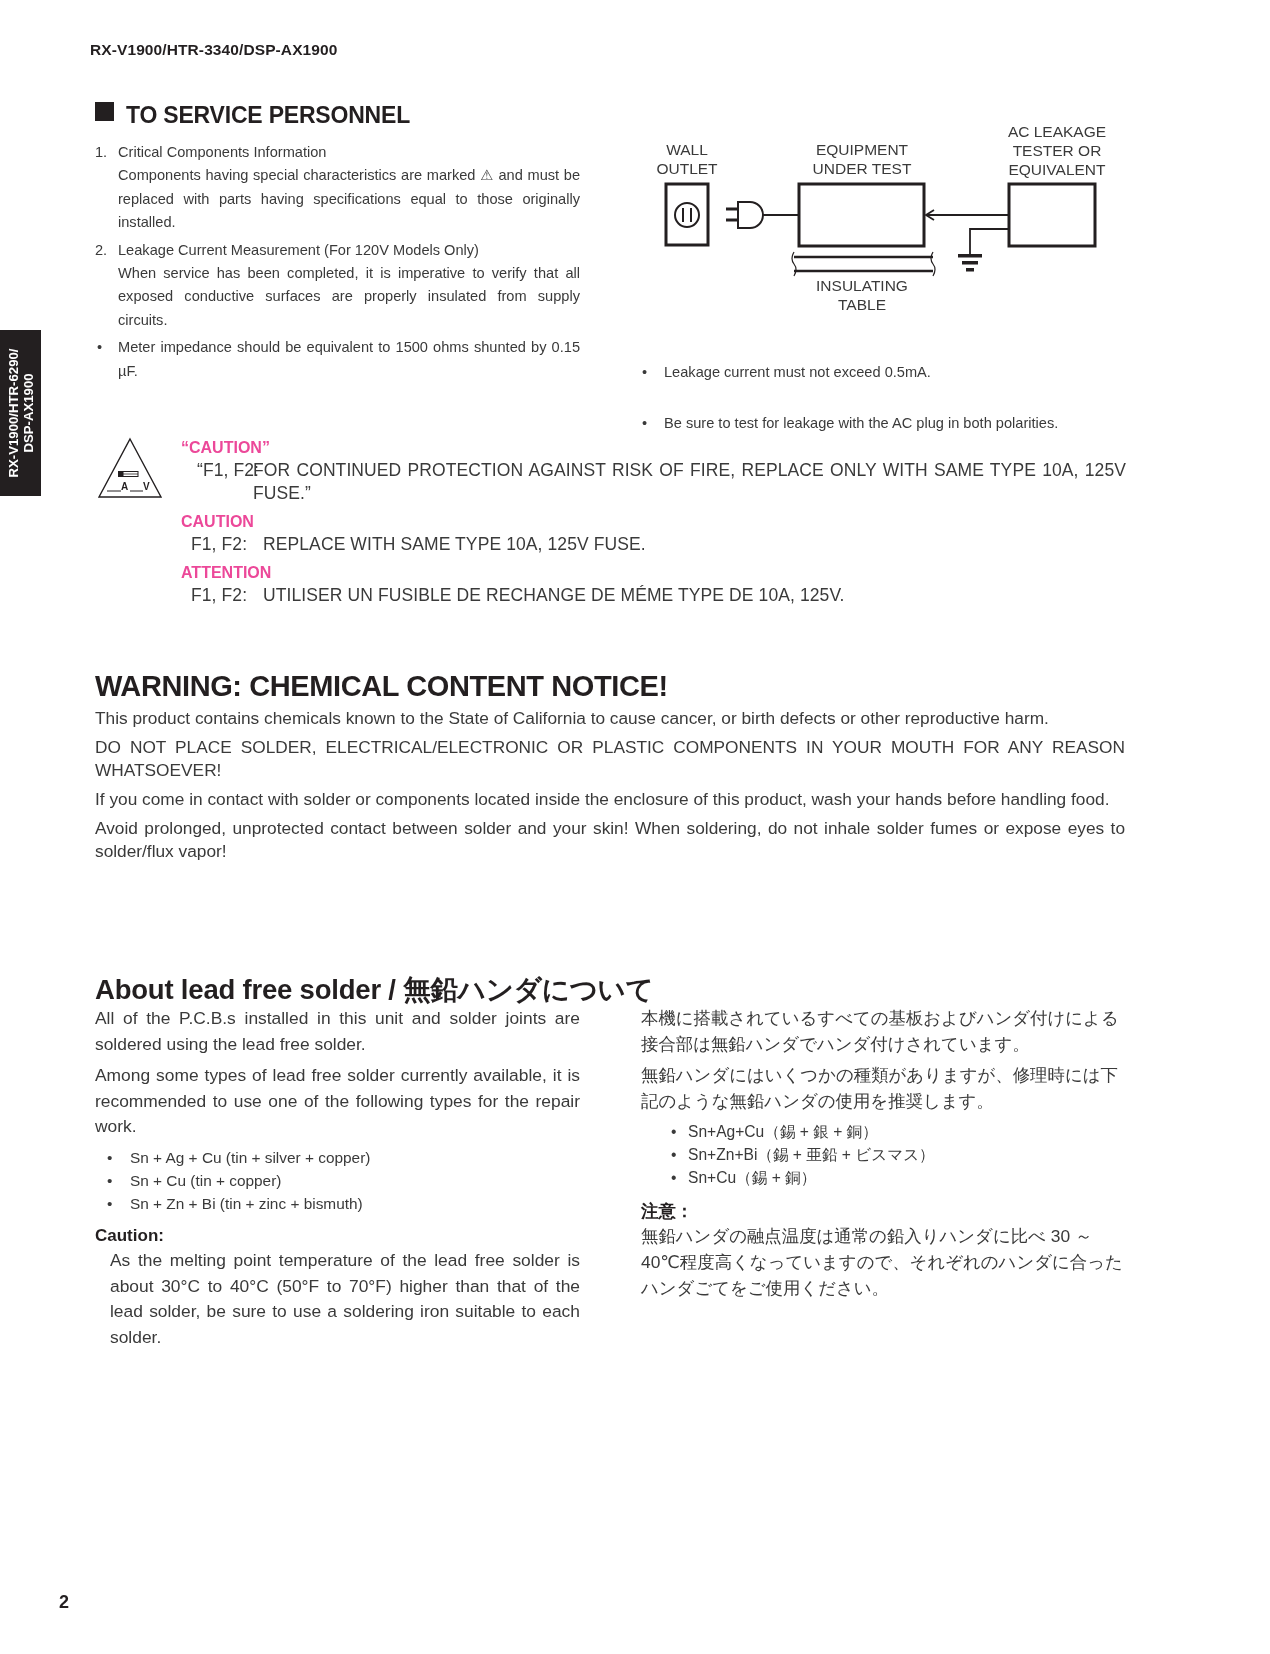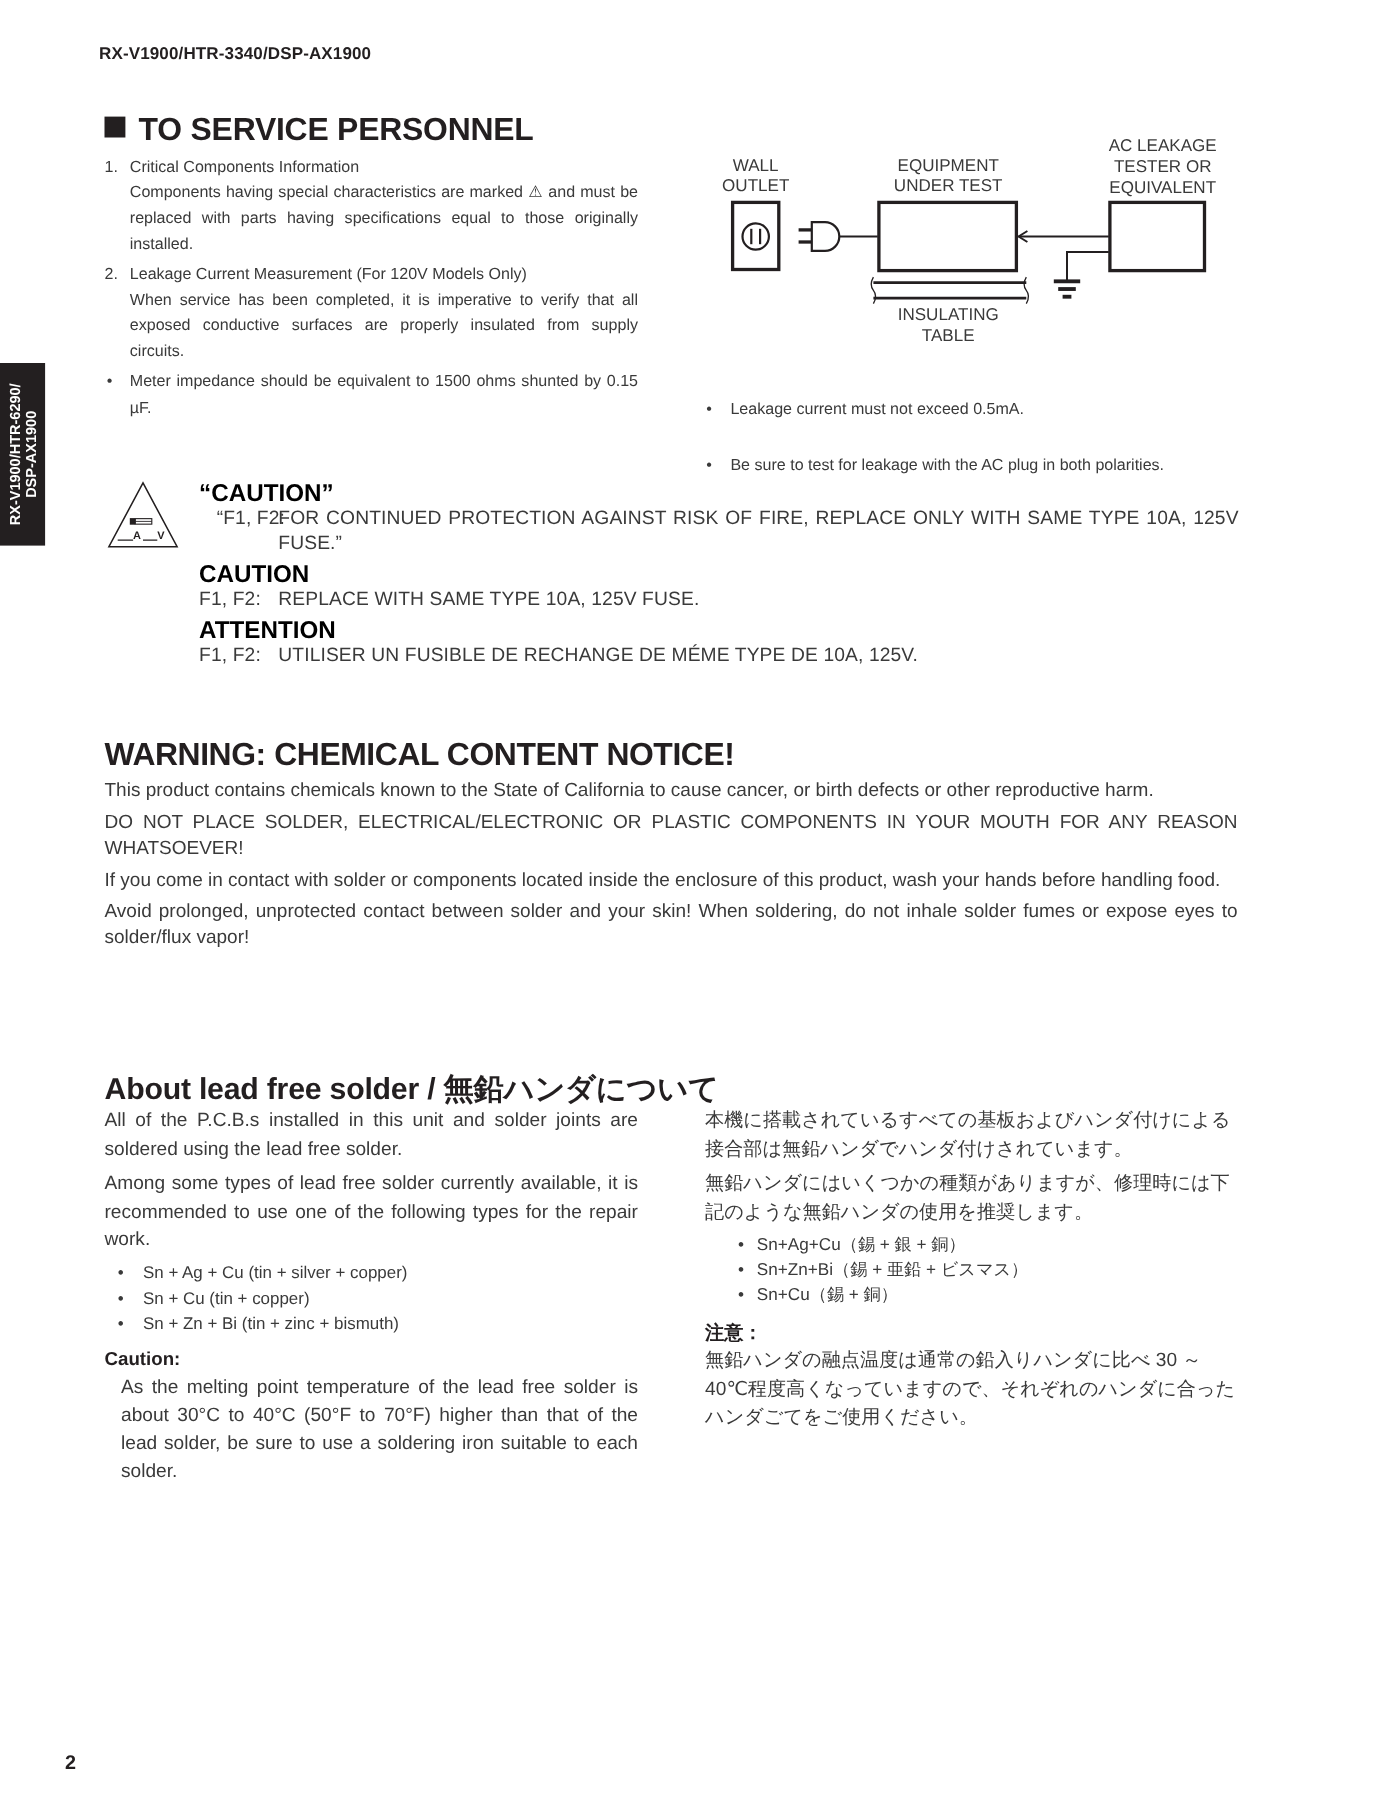--- a/index.html
+++ b/index.html
@@ -11,7 +11,7 @@
   .side-tab .txt { position: absolute; left: 50%; top: 50%; width: 166px;
        transform: translate(-50%, -50%) rotate(-90deg); color: #fff;
        font-weight: bold; font-size: 13.2px; line-height: 15px; text-align: center; }
-  .h1 { left: 95px; top: 102px; font-size: 29px; font-weight: bold; letter-spacing: -0.2px; }
+  .h1 { left: 95px; top: 102px; font-size: 23px; font-weight: bold; letter-spacing: -0.2px; }
   .h1 .sq { display: inline-block; width: 19px; height: 19px; background: #231f20; margin-right: 12px; vertical-align: 2px; }
   .col-l { left: 95px; top: 141px; width: 485px; font-size: 14.6px; line-height: 23.4px; color: #3a3a3a; }
   .item { position: relative; padding-left: 23px; margin-bottom: 4px; text-align: justify; }

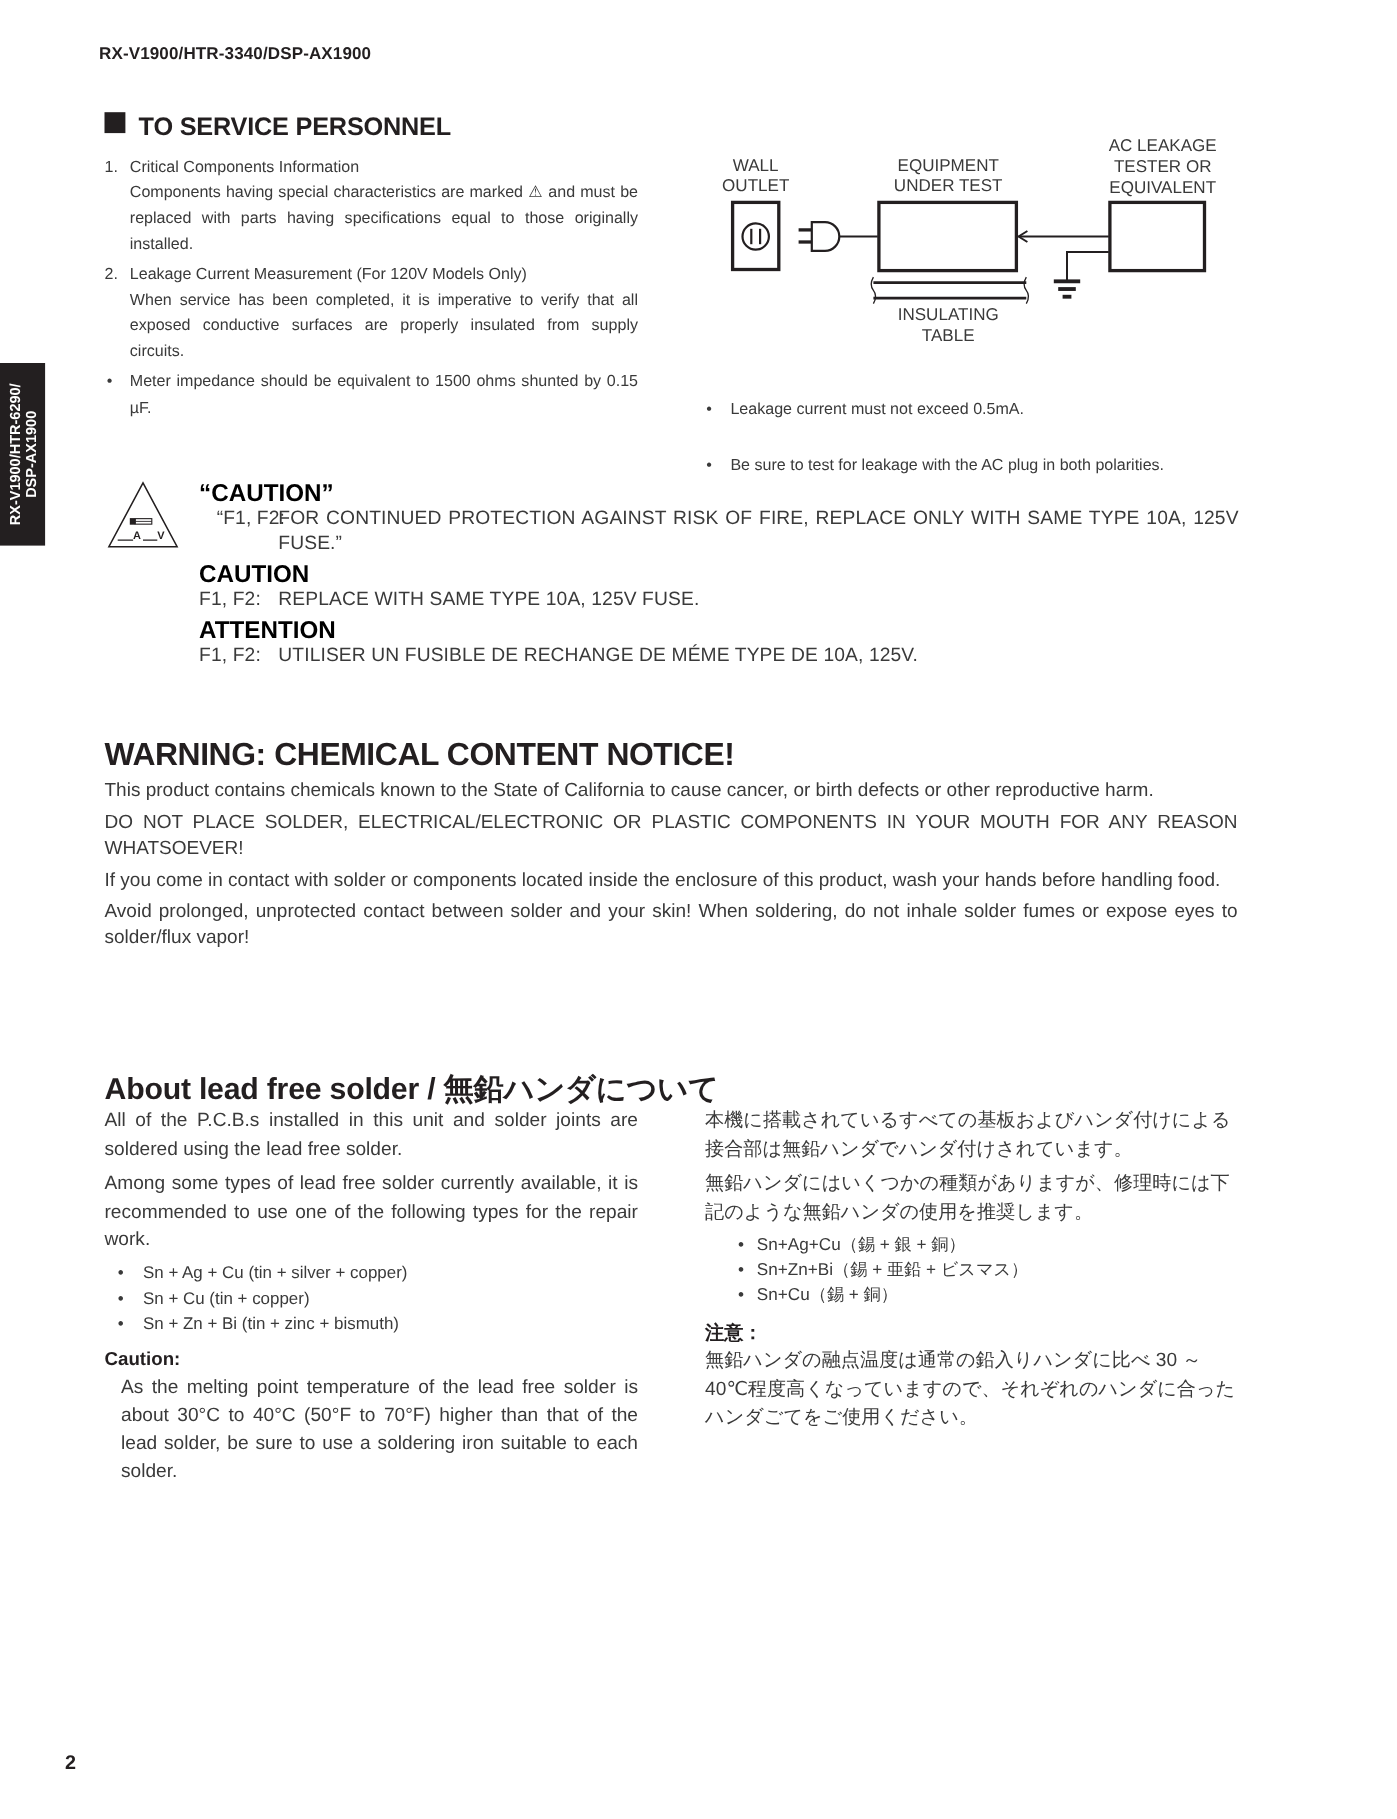--- a/index.html
+++ b/index.html
@@ -25,7 +25,7 @@
   .col-r-bul .bul { padding-left: 24px; margin-bottom: 2px; margin-top: 28px; }
   .fuse-icon { left: 97px; top: 437px; width: 66px; height: 62px; }
   .caution { left: 181px; top: 437px; width: 945px; color: #3a3a3a; }
-  .caution .lbl { font-weight: bold; font-size: 22px; color: #000000; line-height: 22px; }
+  .caution .lbl { font-weight: bold; font-size: 16px; color: #ec4899; line-height: 22px; }
   .caution .txt { font-size: 17.5px; line-height: 23px; letter-spacing: 0.1px; }
   .caution .hang { position: relative; padding-left: 72px; text-align: justify; }
   .caution .hang .pfx { position: absolute; left: 16px; top: 0; }

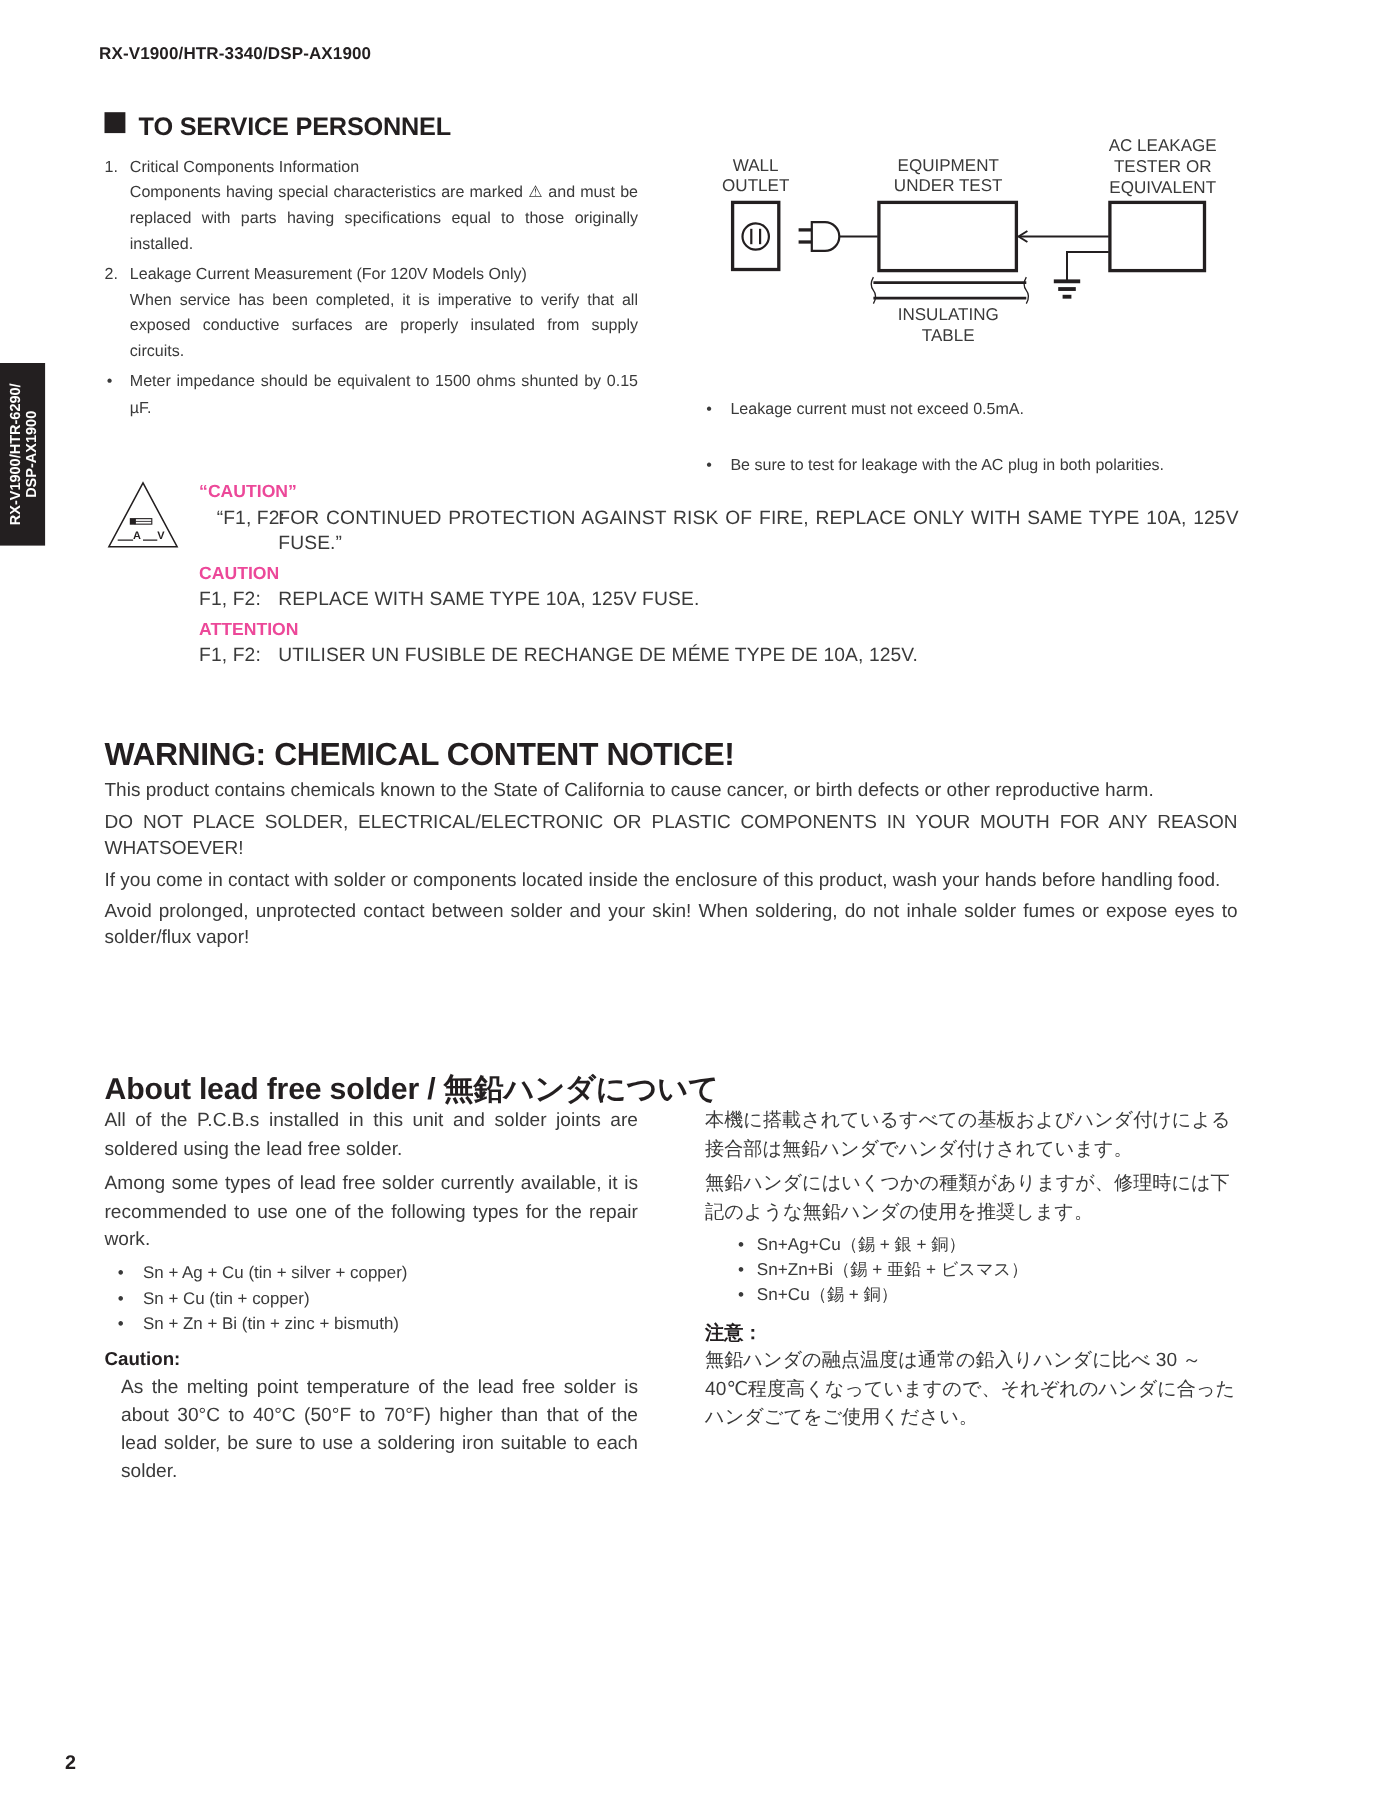--- a/index.html
+++ b/index.html
@@ -30,7 +30,7 @@
   .caution .hang { position: relative; padding-left: 72px; text-align: justify; }
   .caution .hang .pfx { position: absolute; left: 16px; top: 0; }
   .caution .gap { height: 6px; }
-  .caution .row { display: flex; }
+  .caution .row { display: flex; margin-left: 10px; }
   .caution .row .pfx { width: 72px; flex: none; }
   .warn-h { left: 95px; top: 670px; font-size: 29px; font-weight: bold; letter-spacing: -0.4px; }
   .warn-body { left: 95px; top: 707px; width: 1030px; font-size: 17.3px; line-height: 23px; color: #3a3a3a; }

